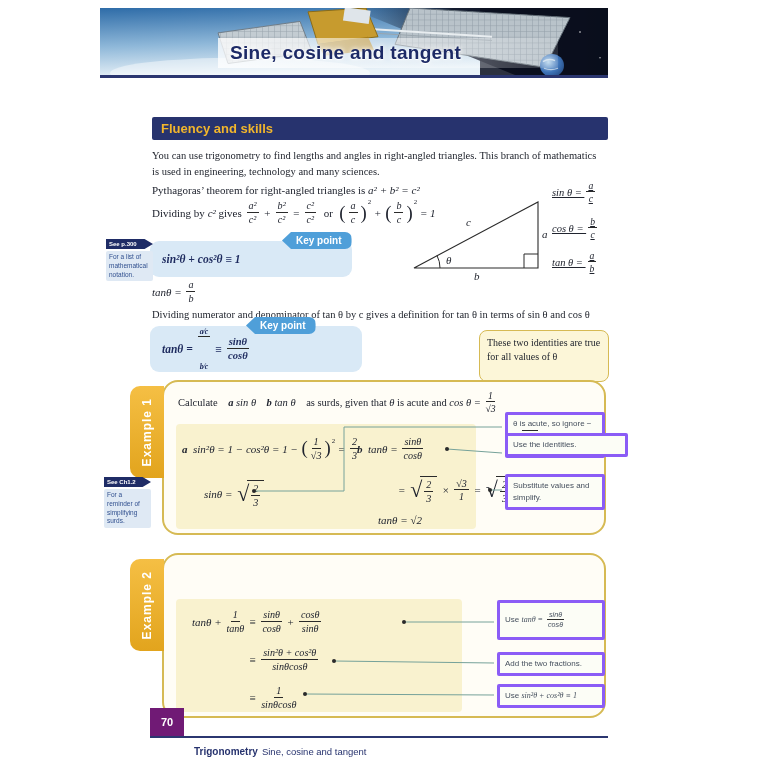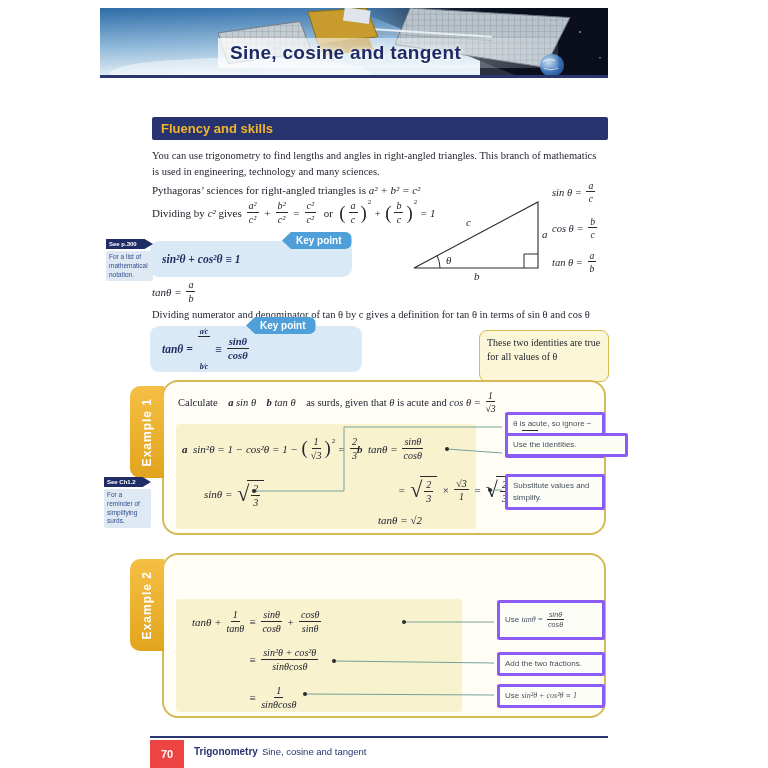--- a/index.html
+++ b/index.html
@@ -156,7 +156,7 @@
   <div class="bodytext" style="left:152px;top:148px;width:452px;">You can use trigonometry to find lengths and angles in right-angled triangles. This branch of mathematics is used in engineering, technology and many sciences.</div>
 
   <div class="f-line abs" style="left:152px;top:184px;">
-      <span class="tk-txt">Pythagoras’ sciences for right-angled triangles is </span>
+      <span class="tk-txt">Pythagoras’ theorem for right-angled triangles is </span>
       <span class="tk-math">a² + b² = c²</span>
     </div>
   <div class="f-line abs" style="left:152px;top:197px;height:32px;">

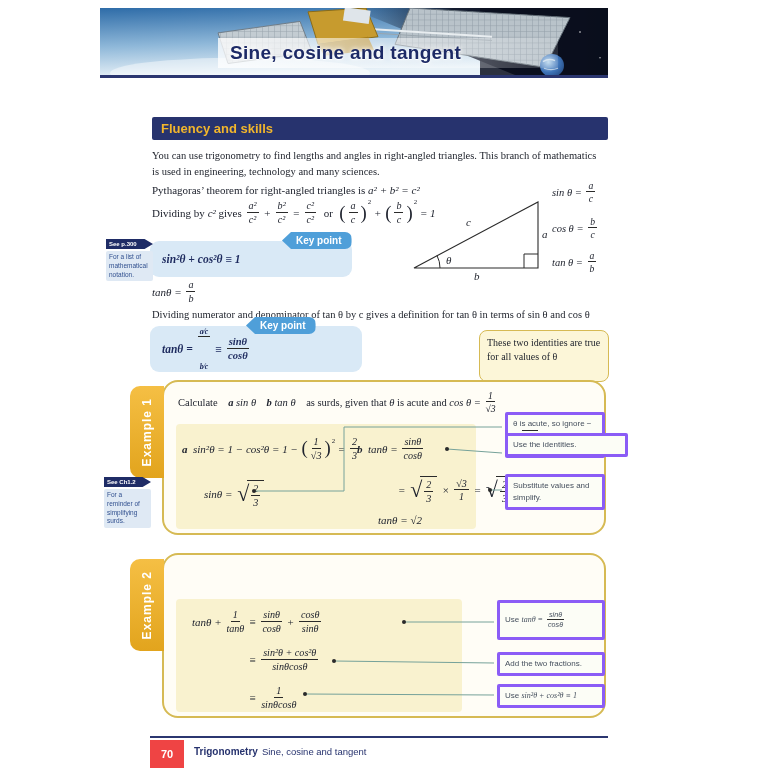--- a/index.html
+++ b/index.html
@@ -89,7 +89,7 @@
   
   .triangle{position:absolute;left:410px;top:190px;width:145px;height:92px;}
   .triangle text{font-family:"Liberation Serif",serif;font-style:italic;font-size:11px;fill:#22262f;}
-  .defcol .f-line{font-size:10.5px;}
+  .defcol .f-line{font-size:10.5px;text-decoration:underline;}
 
   
   .footer-rule{position:absolute;left:150px;top:736px;width:458px;height:2px;background:#2b3670;}

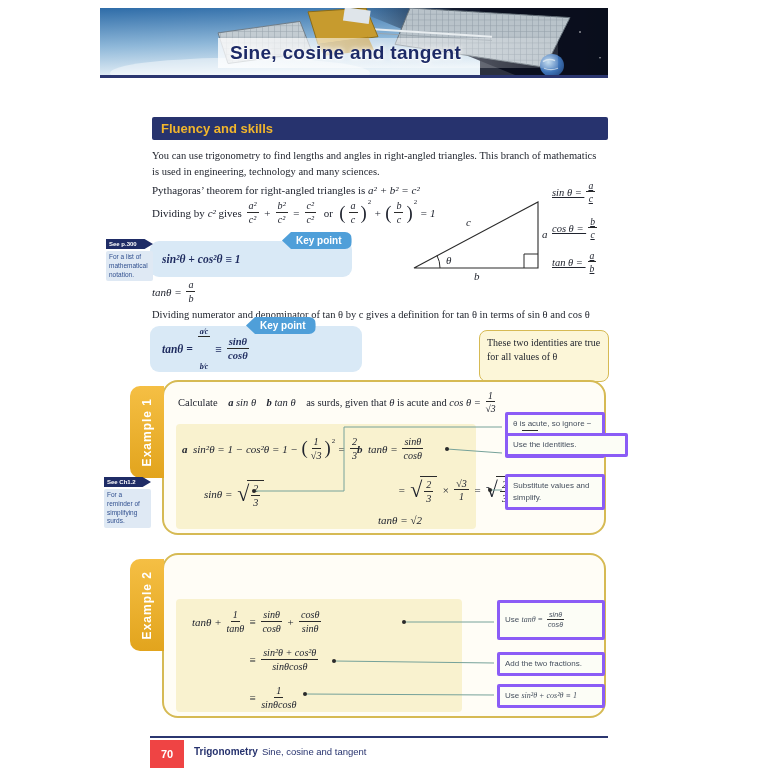--- a/index.html
+++ b/index.html
@@ -93,7 +93,7 @@
 
   
   .footer-rule{position:absolute;left:150px;top:736px;width:458px;height:2px;background:#2b3670;}
-  .page-num{position:absolute;left:150px;top:740px;width:34px;height:28px;background:#ef4444;
+  .page-num{position:absolute;left:150px;top:708px;width:34px;height:28px;background:#701a75;
           color:#fff;font:700 11px "Liberation Sans",sans-serif;display:flex;align-items:center;
           justify-content:center;}
   .footer-text{position:absolute;left:194px;top:746px;font-family:"Liberation Sans",sans-serif;

